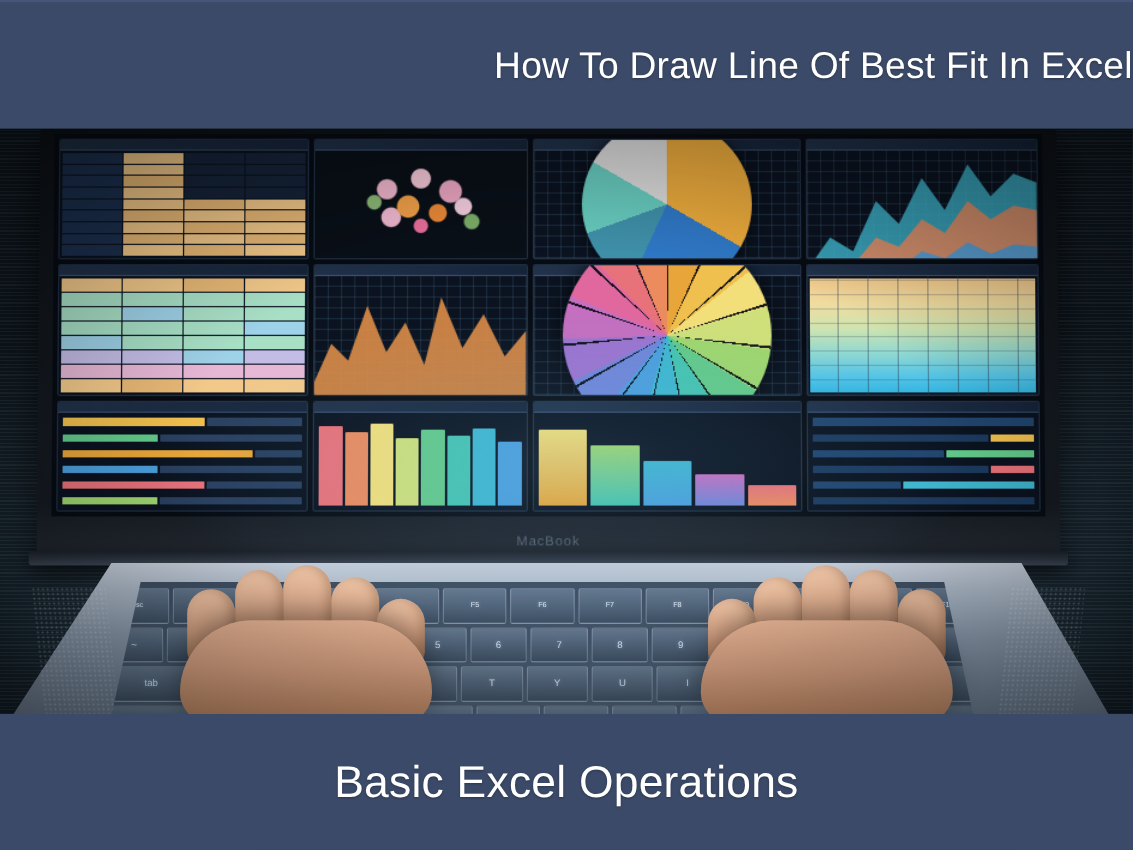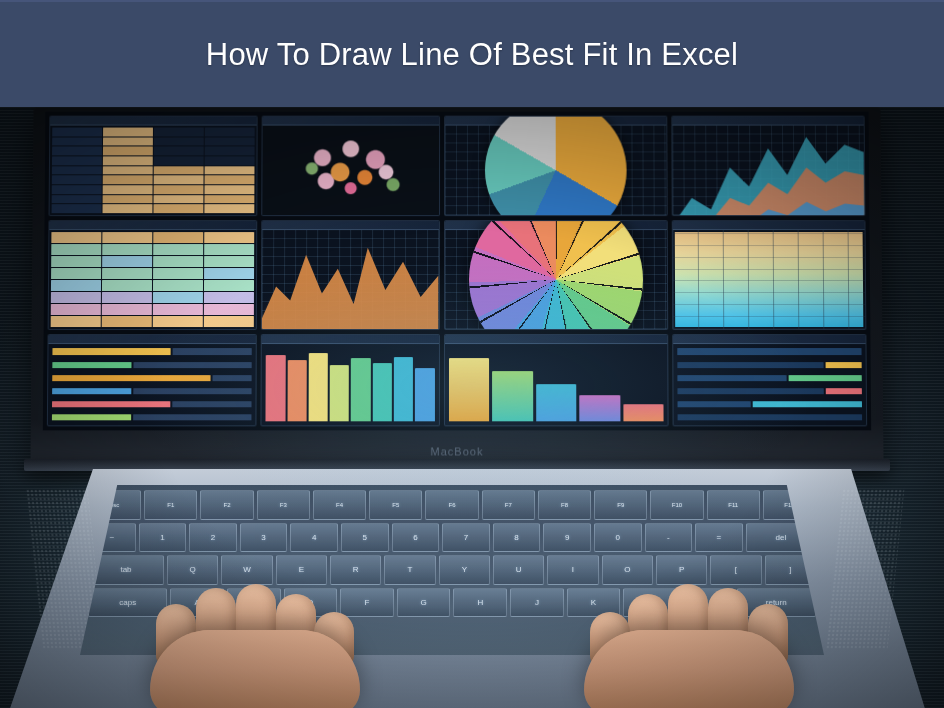--- a/index.html
+++ b/index.html
@@ -24,7 +24,7 @@
     flex:0 0 auto;
     position:relative; z-index:5;
   }
-  .banner-top{ height:105px; }
+  .banner-top{ height:105px;justify-content:flex-end; }
   .banner-bottom{ height:113px; }
   .banner-title{
     color:#ffffff;

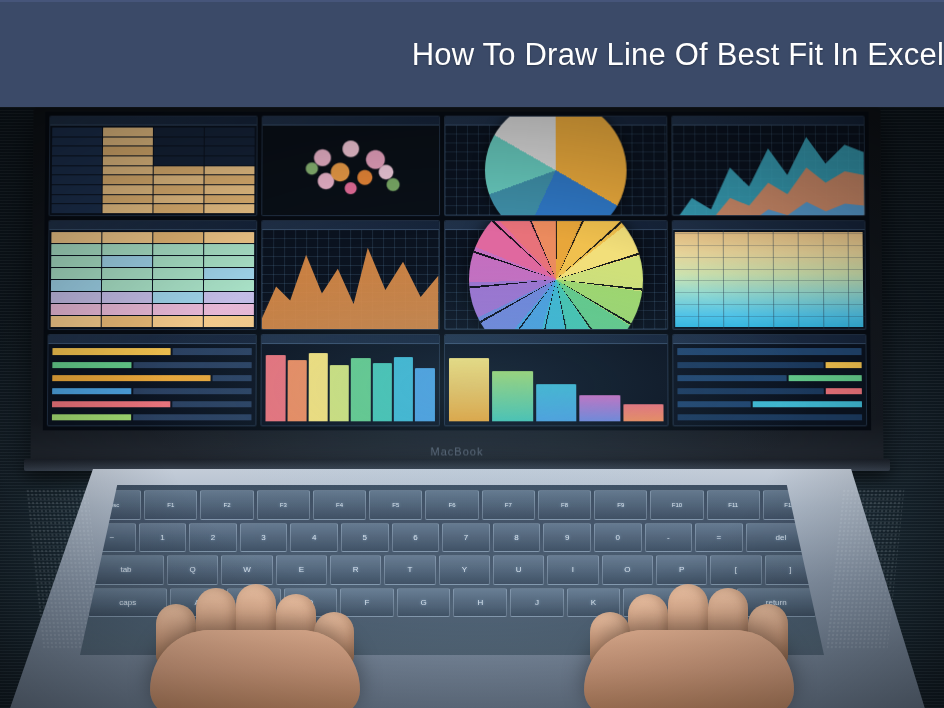--- a/index.html
+++ b/index.html
@@ -638,6 +638,9 @@
     <div class="desk-vignette"></div>
   </div>
 
+  <div class="banner banner-bottom">
+    <div class="banner-title">Basic Excel Operations</div>
+  </div>
 
 </div>
 

